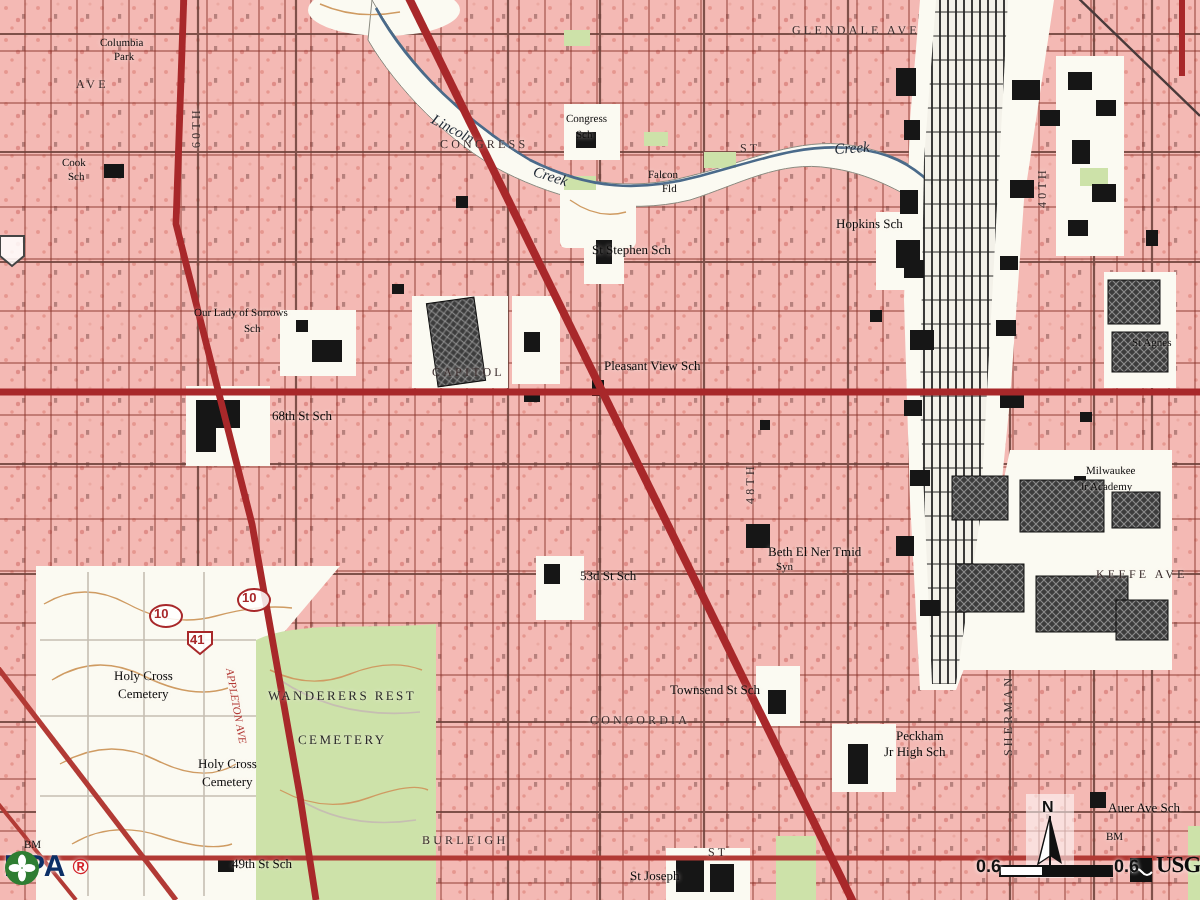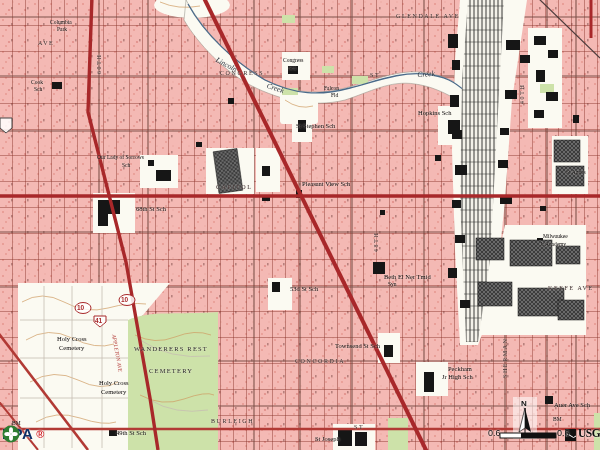--- a/index.html
+++ b/index.html
@@ -23,7 +23,7 @@
            text-shadow:-1px -1px 0 #fff,1px -1px 0 #fff,-1px 1px 0 #fff,1px 1px 0 #fff;}
   .wm-reg{font-weight:bold;font-size:11px;color:var(--epa_red);margin-left:1px;
           text-shadow:0 0 2px #fff;}
-  .scalenum{position:absolute;font-size:9px;color:#111;font-weight:normal;text-shadow:0 0 2px #fff;}
+  .scalenum{position:absolute;font-size:9px;color:#111;font-weight:bold;text-shadow:0 0 2px #fff;}
   .usgs{position:absolute;left:578px;top:427px;font-family:"Liberation Serif",serif;
         font-weight:bold;font-size:11.5px;color:#0b0b0b;letter-spacing:-.5px;text-shadow:0 0 2px #fff;}
   .north-n{position:absolute;left:521px;top:399px;font-size:8px;font-weight:bold;color:#111;

